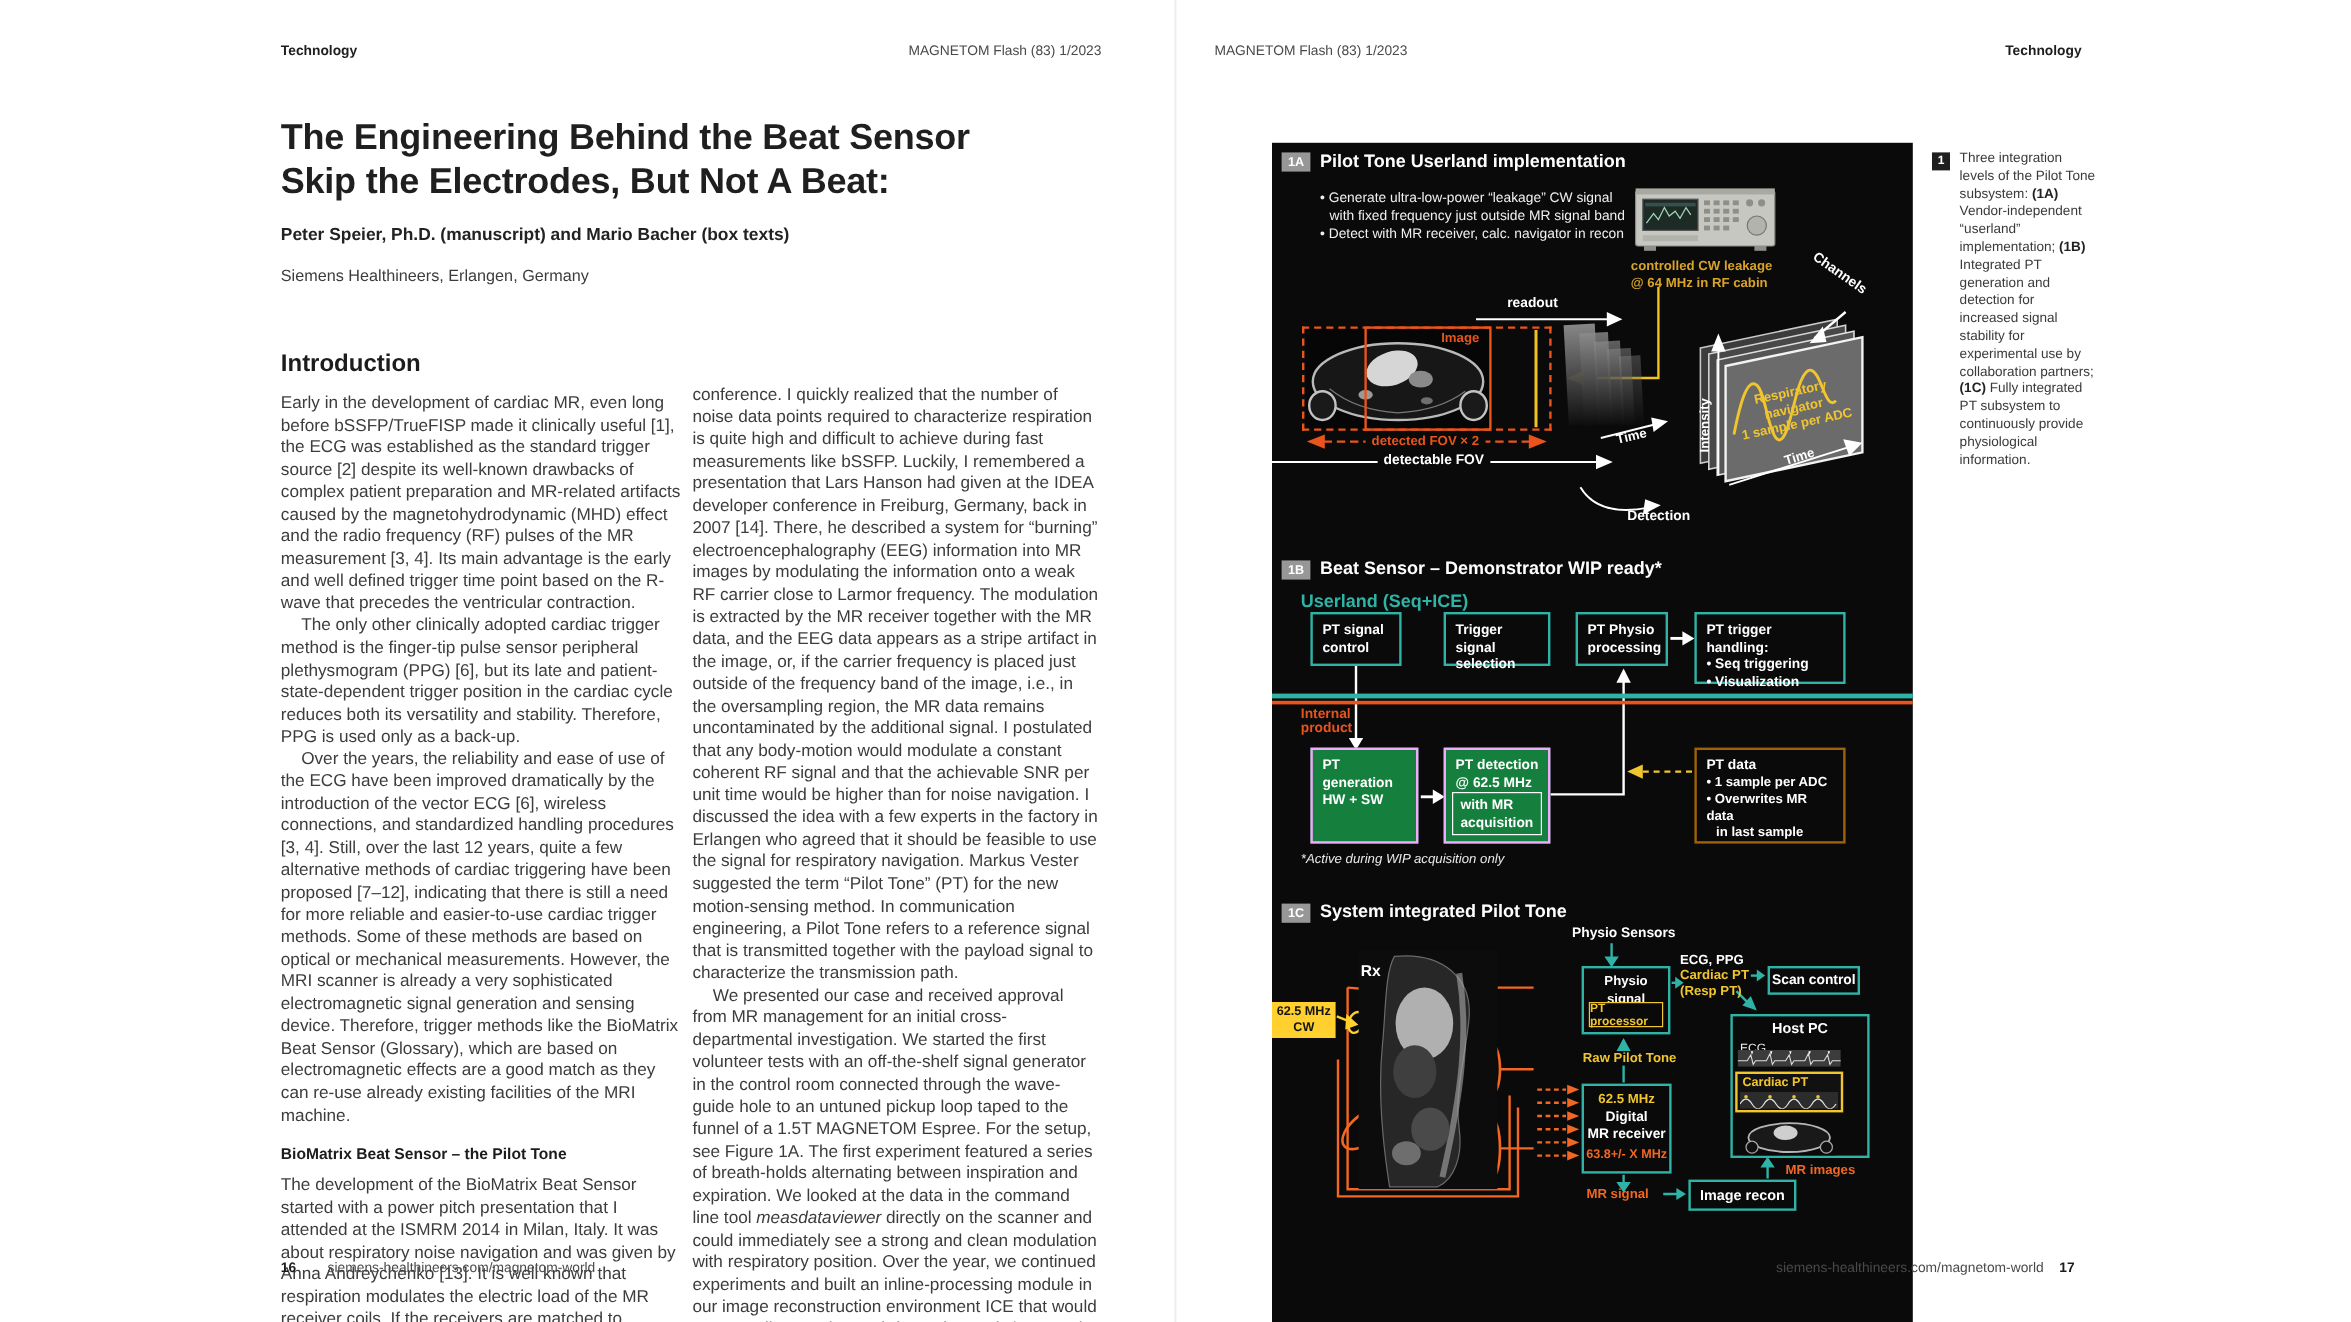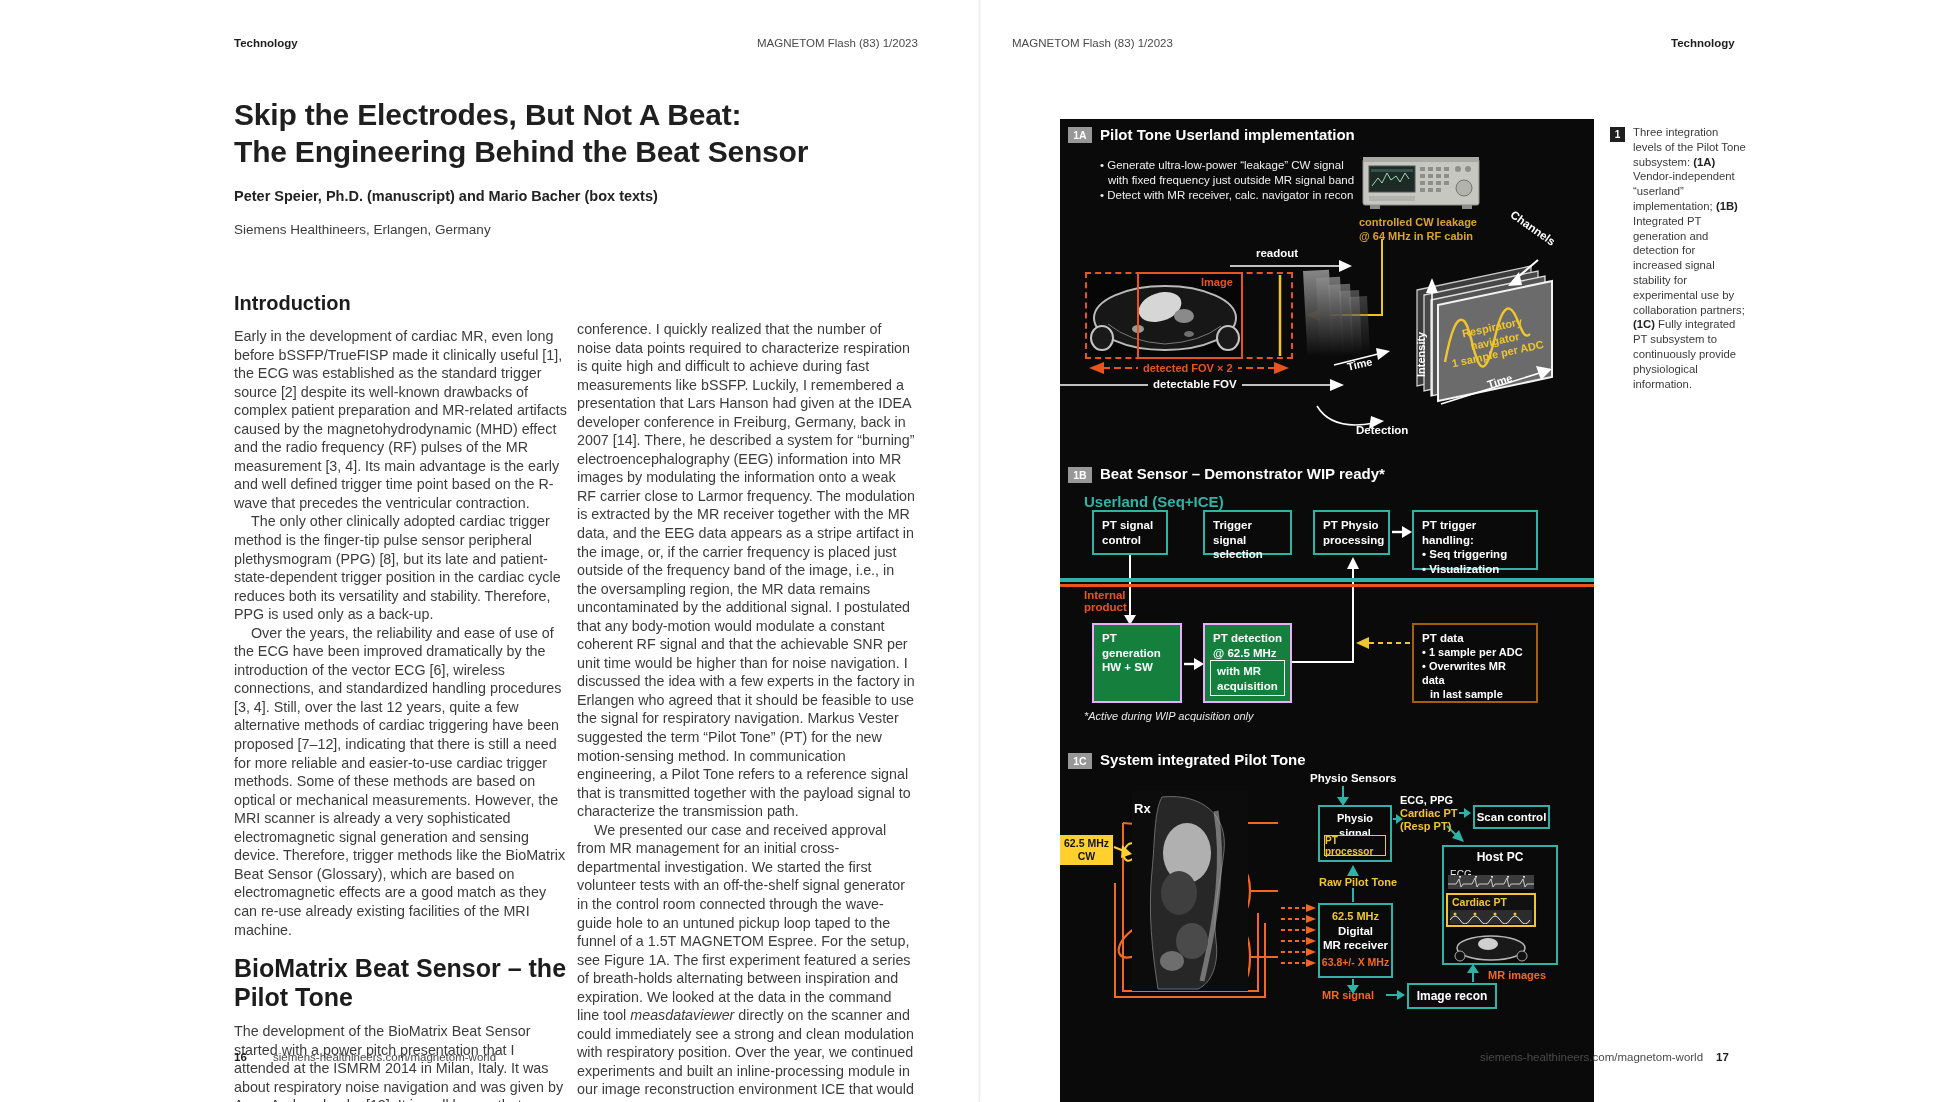--- a/index.html
+++ b/index.html
@@ -67,8 +67,8 @@
   <div class="abs hdr" style="left:757px;">MAGNETOM Flash (83) 1/2023</div>
 
   <div class="abs title">
+    <div>The Engineering Behind the Beat Sensor</div>
     <div>Skip the Electrodes, But Not A Beat:</div>
-    <div>The Engineering Behind the Beat Sensor</div>
   </div>
   <div class="abs byline">Peter Speier, Ph.D. (manuscript) and Mario Bacher (box texts)</div>
   <div class="abs affil">Siemens Healthineers, Erlangen, Germany</div>

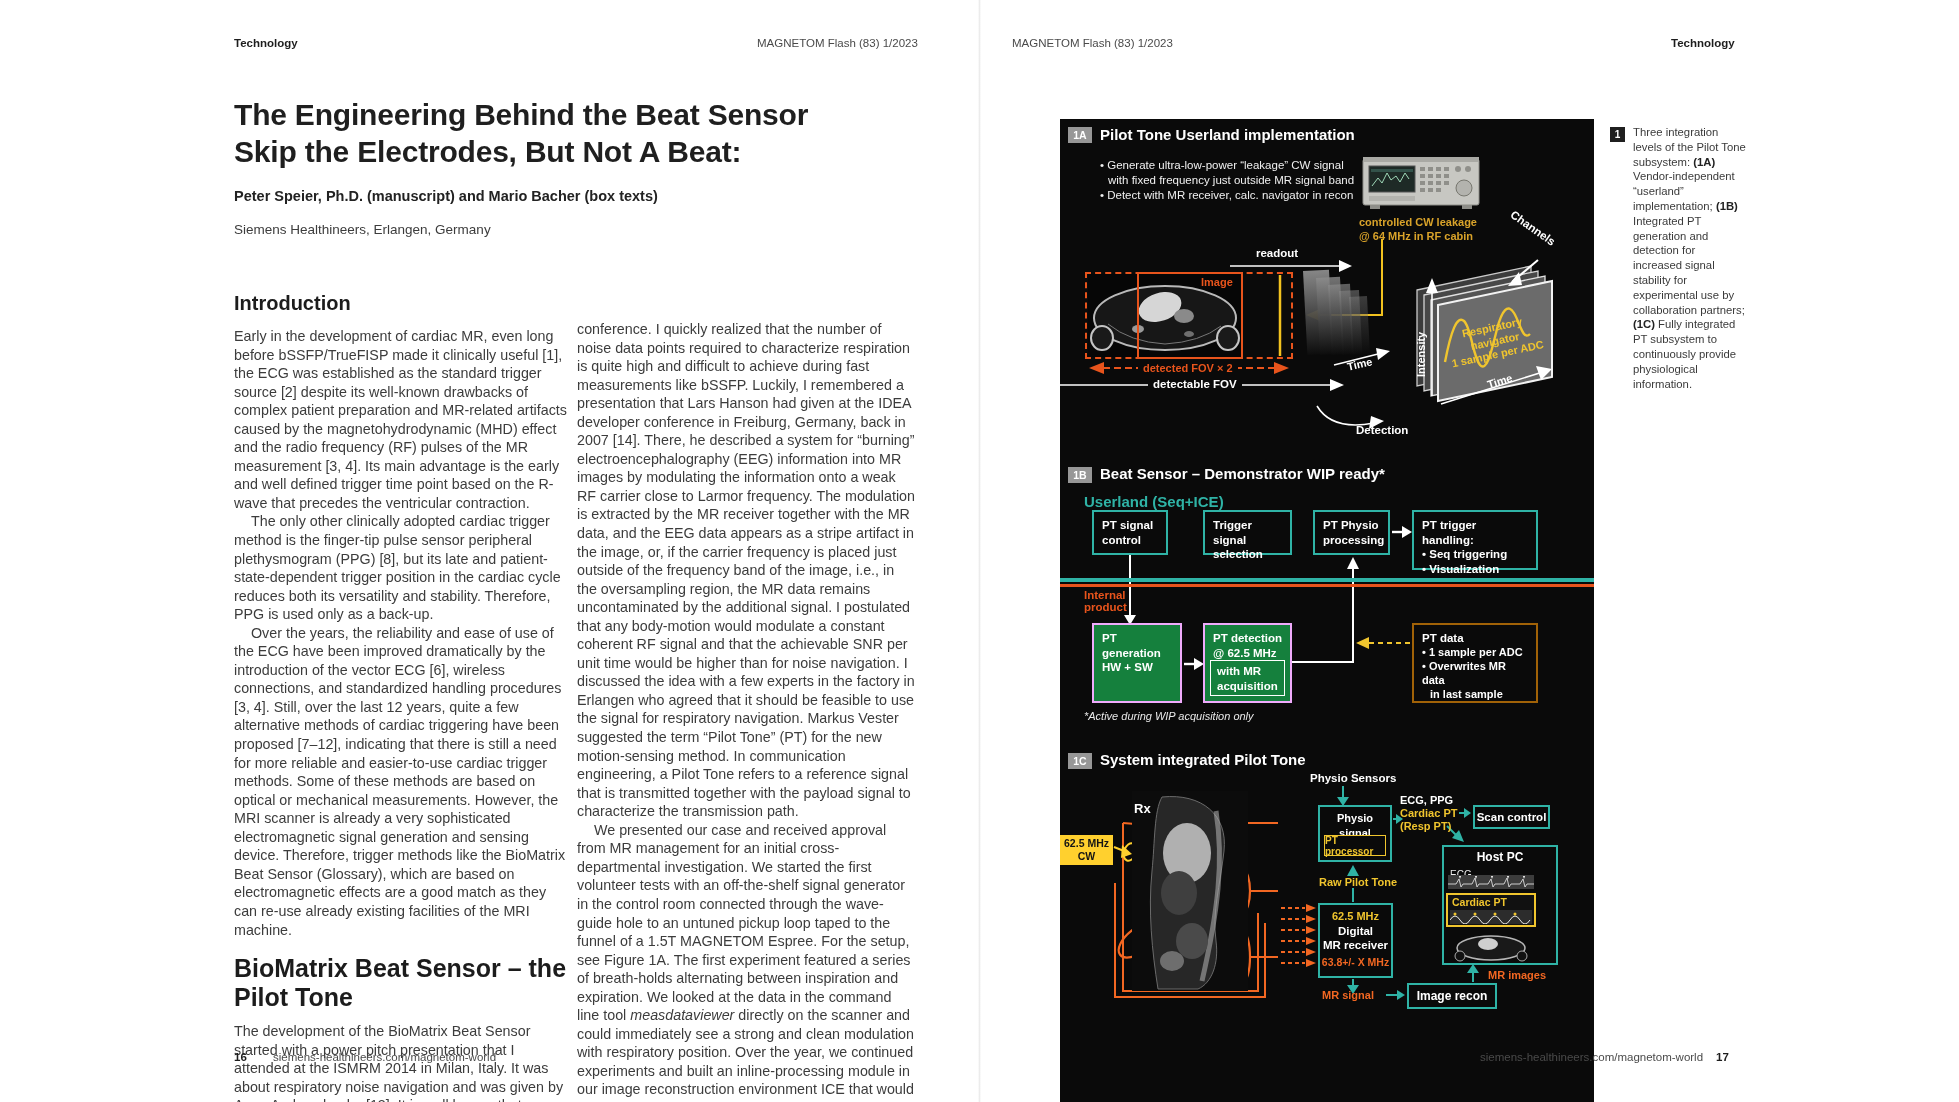--- a/index.html
+++ b/index.html
@@ -76,7 +76,7 @@
   <div class="abs col" style="left:234px;top:292px;">
     <div class="h-intro">Introduction</div>
     <p>Early in the development of cardiac MR, even long before bSSFP/TrueFISP made it clinically useful [1], the ECG was established as the standard trigger source [2] despite its well-known drawbacks of complex patient preparation and MR-related artifacts caused by the magnetohydrodynamic (MHD) effect and the radio frequency (RF) pulses of the MR measurement [3, 4]. Its main advantage is the early and well defined trigger time point based on the R-wave that precedes the ventricular contraction.</p>
-    <p class="ind">The only other clinically adopted cardiac trigger method is the finger-tip pulse sensor peripheral plethysmogram (PPG) [8], but its late and patient-state-dependent trigger position in the cardiac cycle reduces both its versatility and stability. Therefore, PPG is used only as a back-up.</p>
+    <p class="ind">The only other clinically adopted cardiac trigger method is the finger-tip pulse sensor peripheral plethysmogram (PPG) [6], but its late and patient-state-dependent trigger position in the cardiac cycle reduces both its versatility and stability. Therefore, PPG is used only as a back-up.</p>
     <p class="ind">Over the years, the reliability and ease of use of the ECG have been improved dramatically by the introduction of the vector ECG [6], wireless connections, and standardized handling procedures [3, 4]. Still, over the last 12 years, quite a few alternative methods of cardiac triggering have been proposed [7–12], indicating that there is still a need for more reliable and easier-to-use cardiac trigger methods. Some of these methods are based on optical or mechanical measurements. However, the MRI scanner is already a very sophisticated electromagnetic signal generation and sensing device. Therefore, trigger methods like the BioMatrix Beat Sensor (Glossary), which are based on electromagnetic effects are a good match as they can re-use already existing facilities of the MRI machine.</p>
     <div class="h-bio">BioMatrix Beat Sensor – the Pilot Tone</div>
     <p>The development of the BioMatrix Beat Sensor started with a power pitch presentation that I attended at the ISMRM 2014 in Milan, Italy. It was about respiratory noise navigation and was given by Anna Andreychenko [13]. It is well known that respiration modulates the electric load of the MR receiver coils. If the receivers are matched to maintain constant signal under load variations, this results in a modulation of the thermal noise power. Andreychenko demonstrated that respiratory navigation can be derived from measurements of the noise power. I was intrigued by this method and tried it out upon my return from the</p>

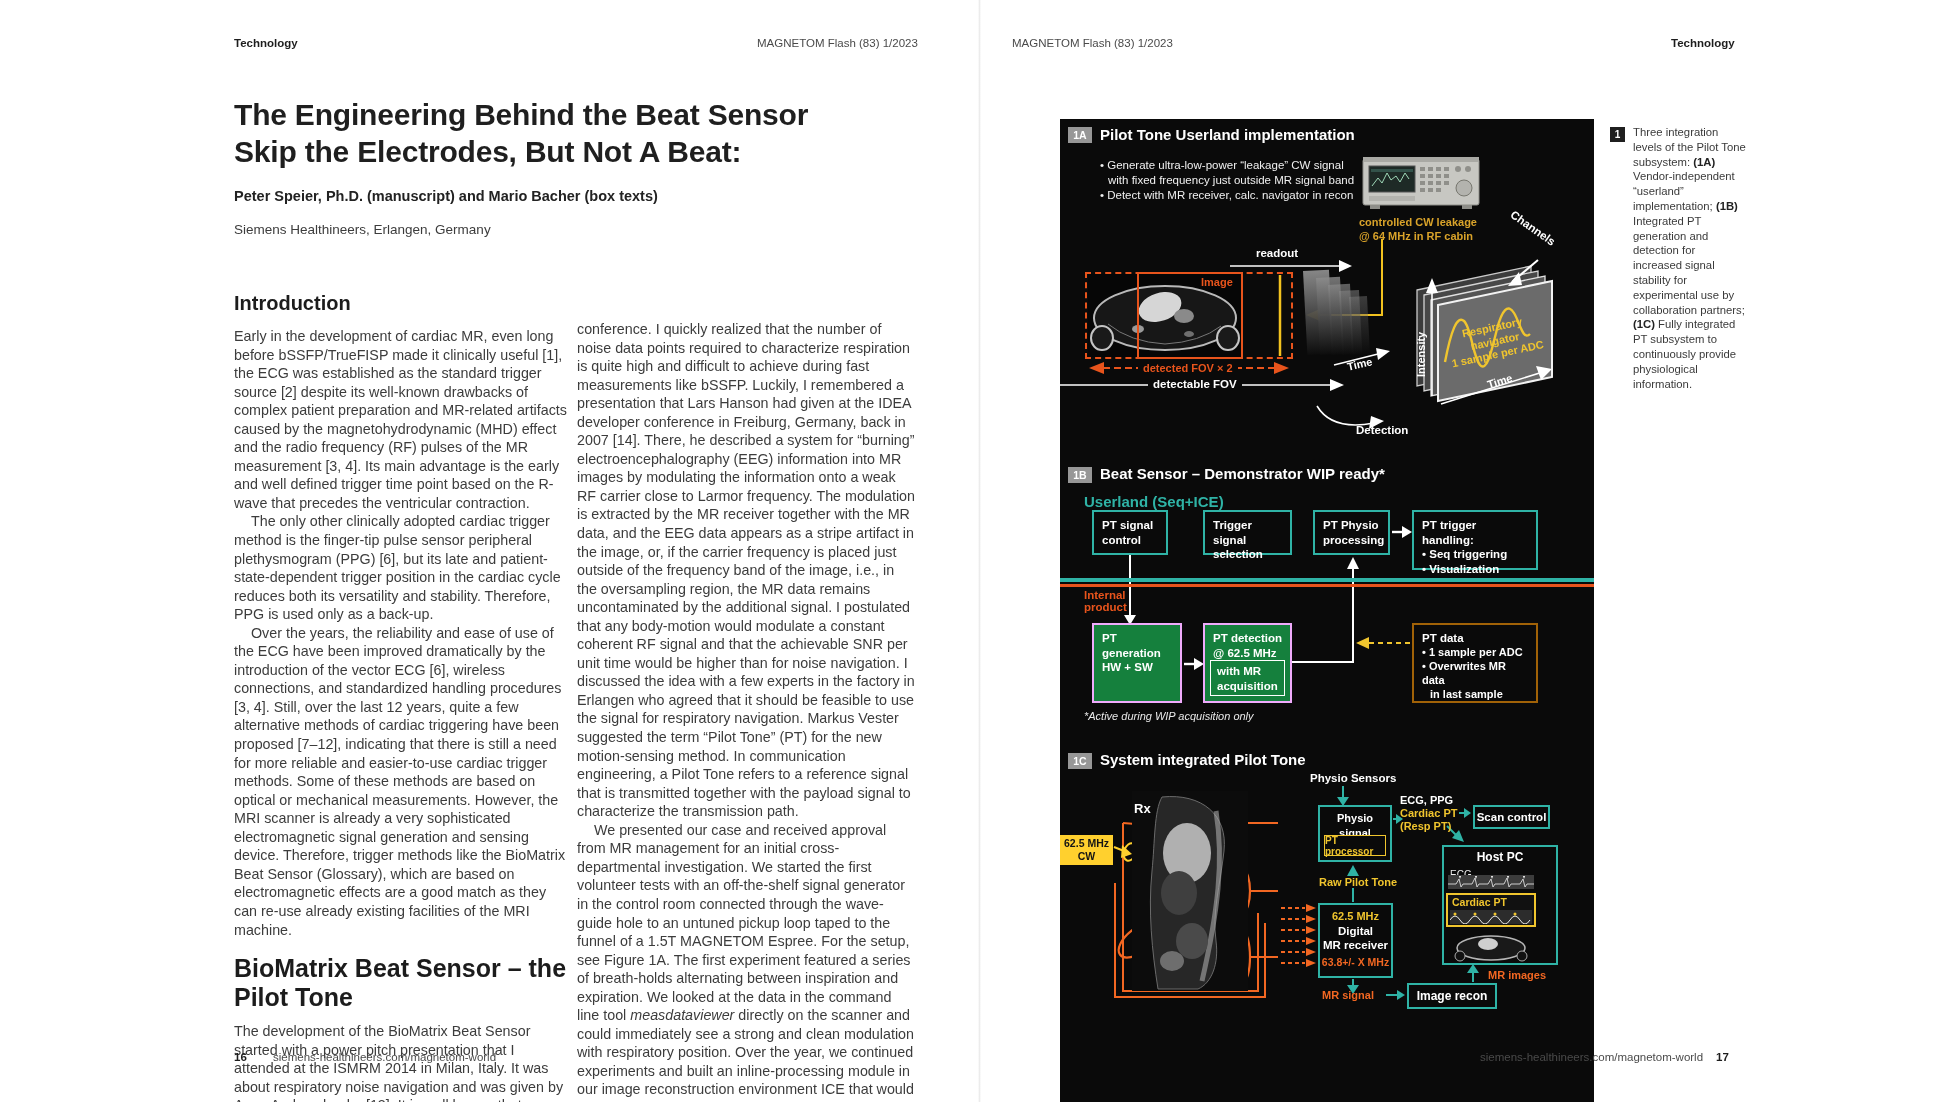--- a/index.html
+++ b/index.html
@@ -20,7 +20,7 @@
   .col p{margin:0;font-size:14.3px;line-height:18.55px;color:#3c3c3c;}
   .col p.ind{text-indent:17px;}
   .h-intro{font-size:20px;font-weight:bold;color:#1c1c1c;margin:0 0 12px 0;}
-  .h-bio{font-size:25px;font-weight:bold;color:#1c1c1c;margin:15px 0 10px 0;}
+  .h-bio{font-size:13px;font-weight:bold;color:#1c1c1c;margin:15px 0 10px 0;}
   
   .fig{left:1060px;top:119px;width:534px;height:1066px;background:#0a0a0a;}
   .fig .abs{position:absolute;}

